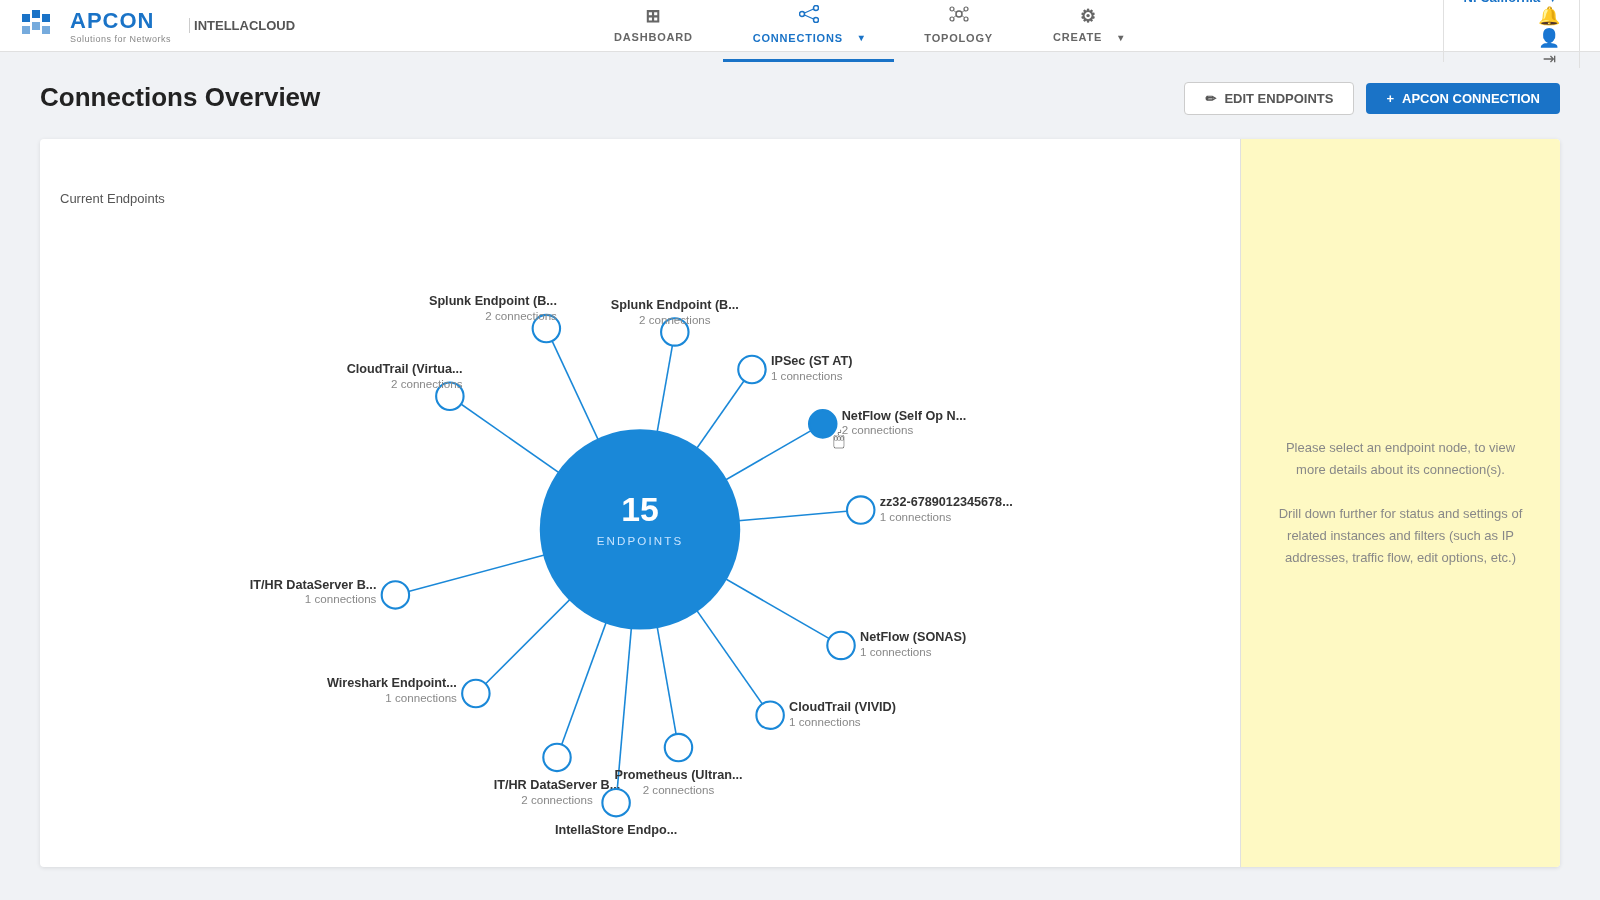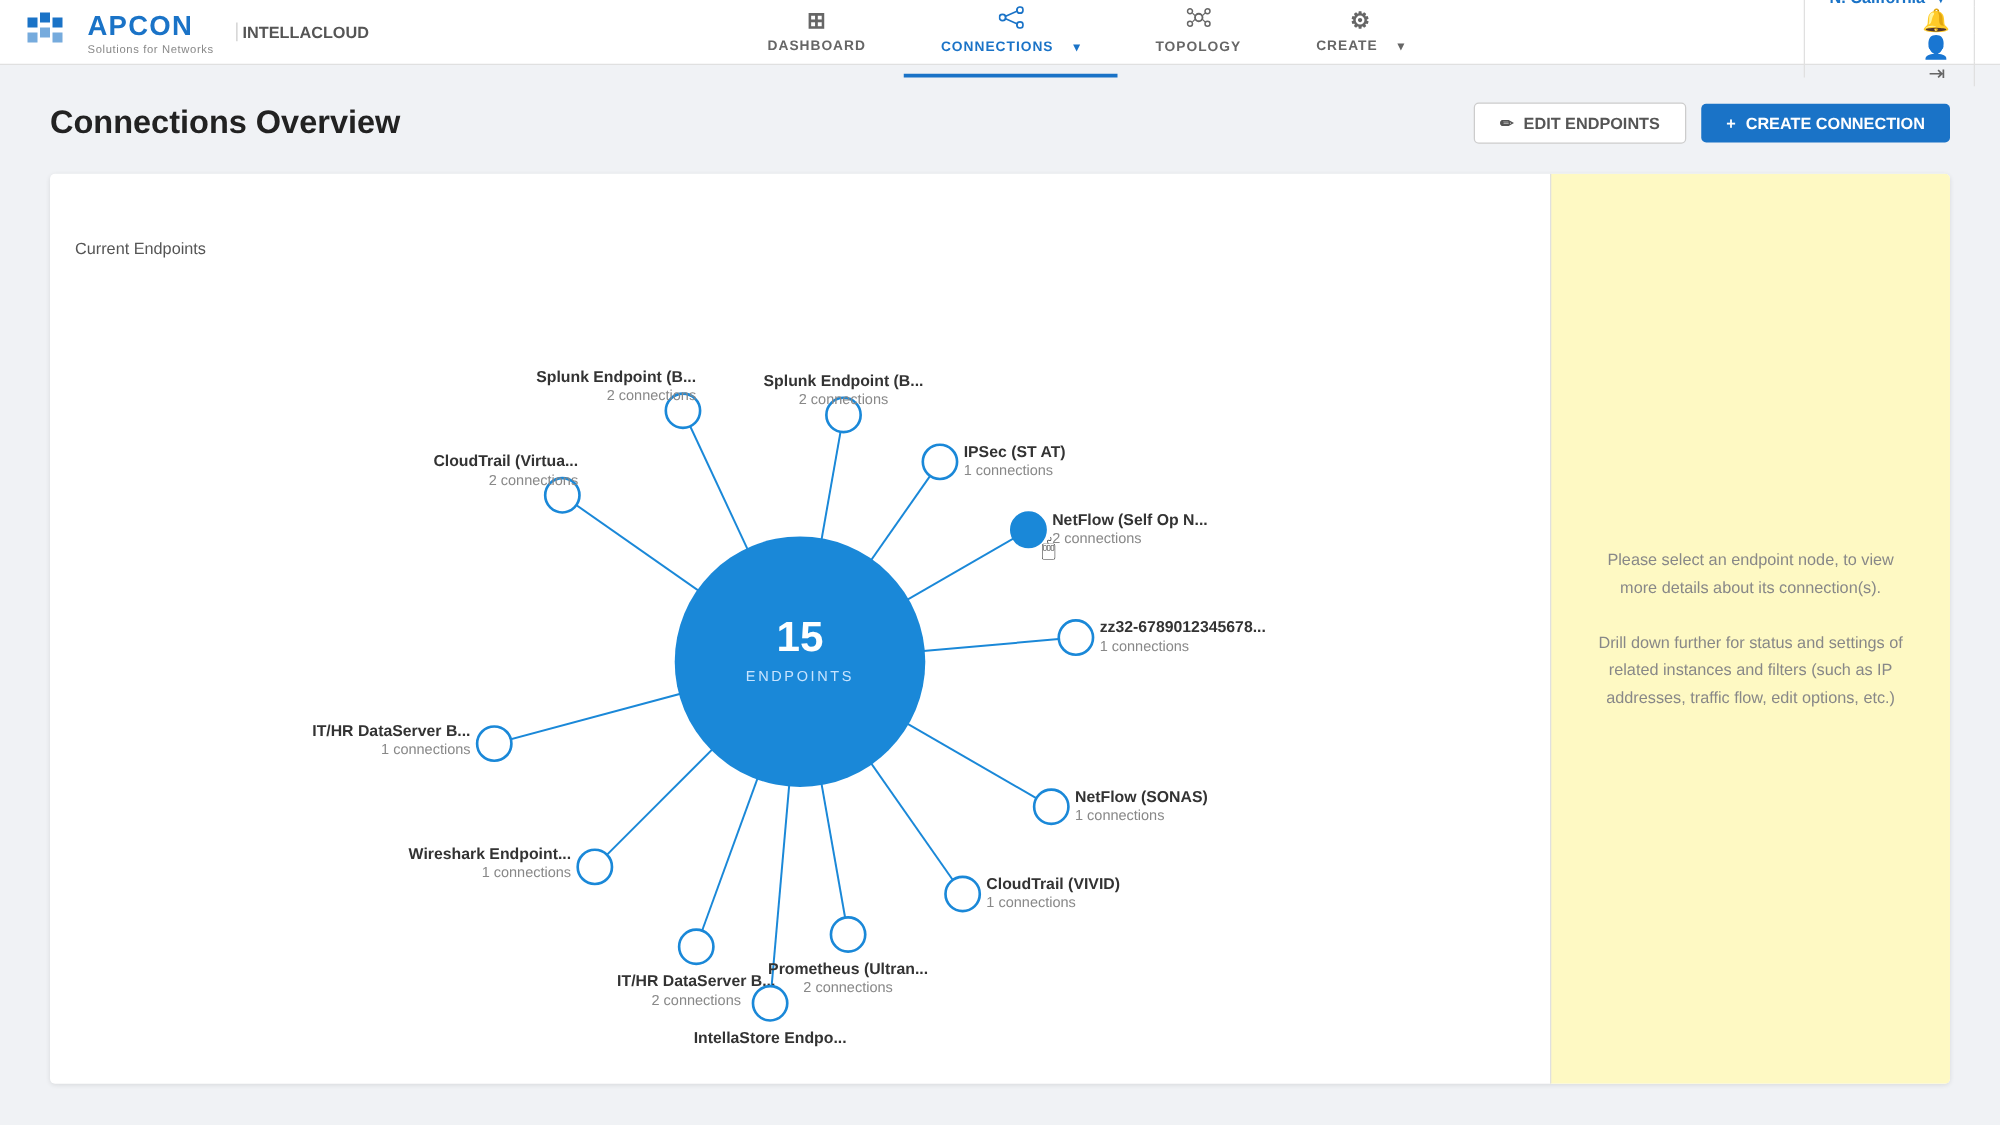--- a/index.html
+++ b/index.html
@@ -306,7 +306,7 @@
       </button>
       <button class="btn-create">
         <span>+</span>
-        <span>CREATE CONNECTION</span>
+        <span>APCON CONNECTION</span>
       </button>
     </div>
   </div>

